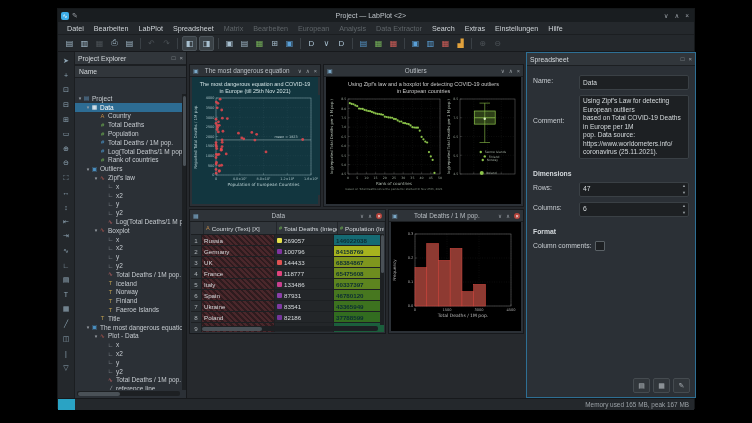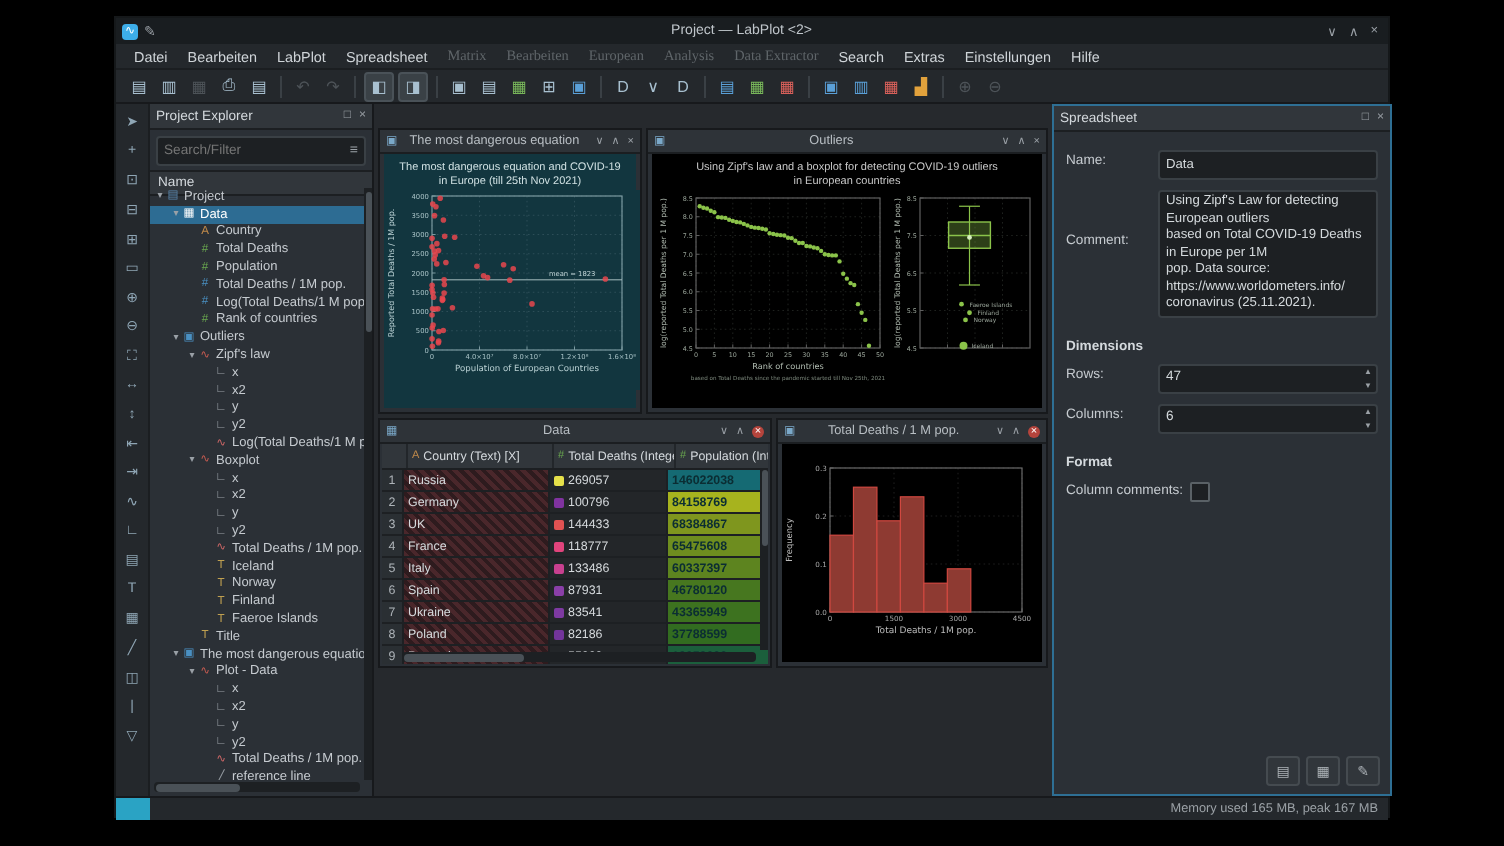--- a/index.html
+++ b/index.html
@@ -18,7 +18,7 @@
   #menubar{left:0;top:13px;width:100%;height:13px;background:#24282c;display:flex;align-items:center;
     padding-left:4px;border-bottom:1px solid #1b1e21;}
   .menu-item{padding:0 5px;font-size:7.2px;color:#cfd4d8;}
-  .menu-item.dis{color:#5f6569;font-family:Liberation Serif, serif;}
+  .menu-item.dis{color:#5f6569;}
   
   #toolbar{left:0;top:26px;width:100%;height:17px;background:#24282c;display:flex;align-items:center;
     padding-left:4px;border-bottom:1px solid #17191c;}

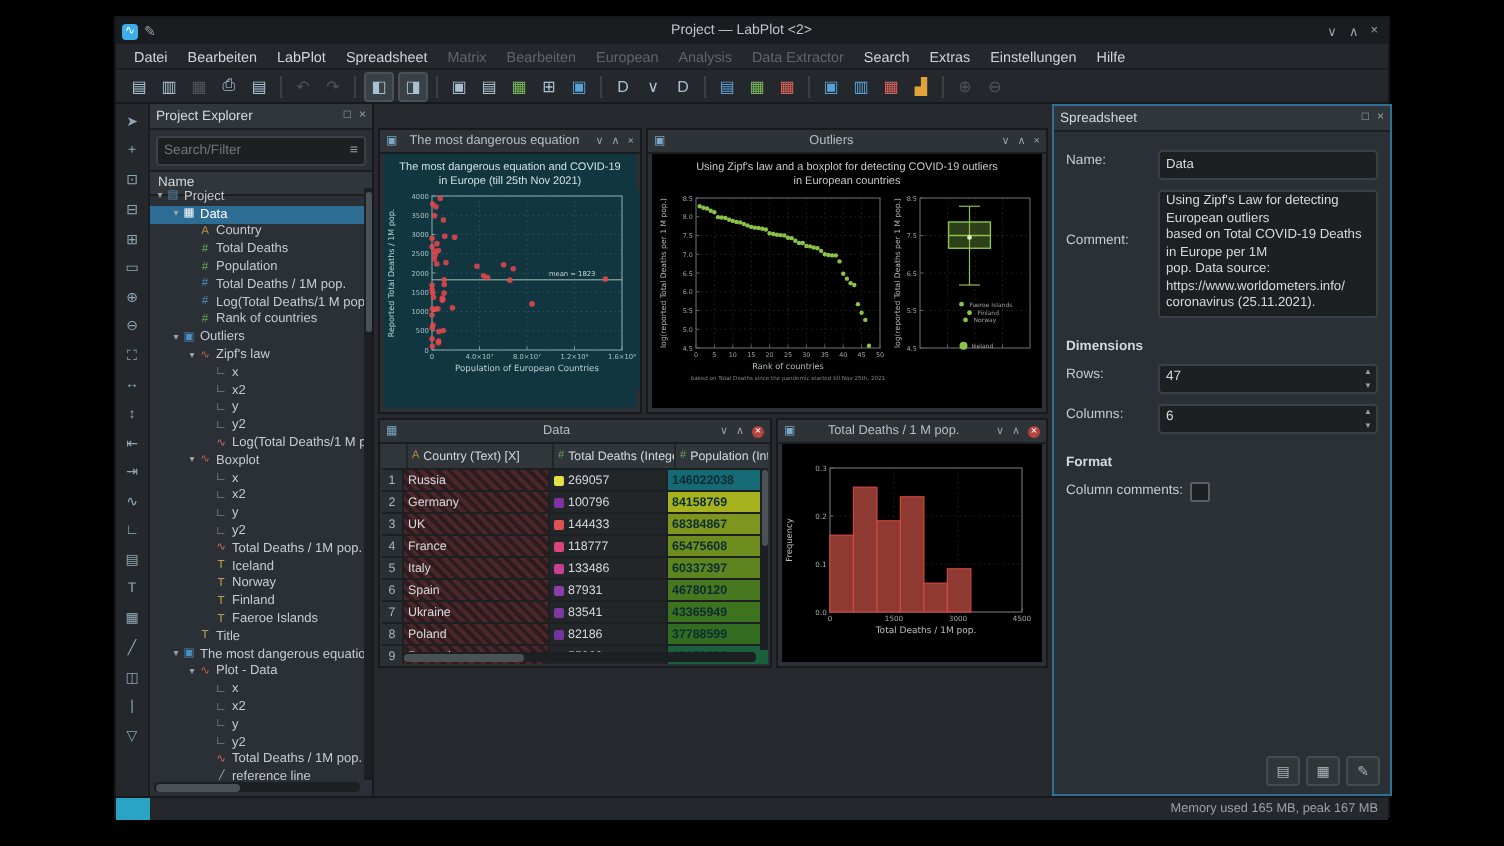--- a/index.html
+++ b/index.html
@@ -212,10 +212,6 @@
         <span class="sp"></span>
         <span class="dbtn">□</span>
         <span class="dbtn">×</span>
-      </div>
-      <div id="searchrow">
-        <input placeholder="Search/Filter" style="">
-        <span class="filter">≡</span>
       </div>
       <div id="namehdr">Name</div>
       <div id="tree">

